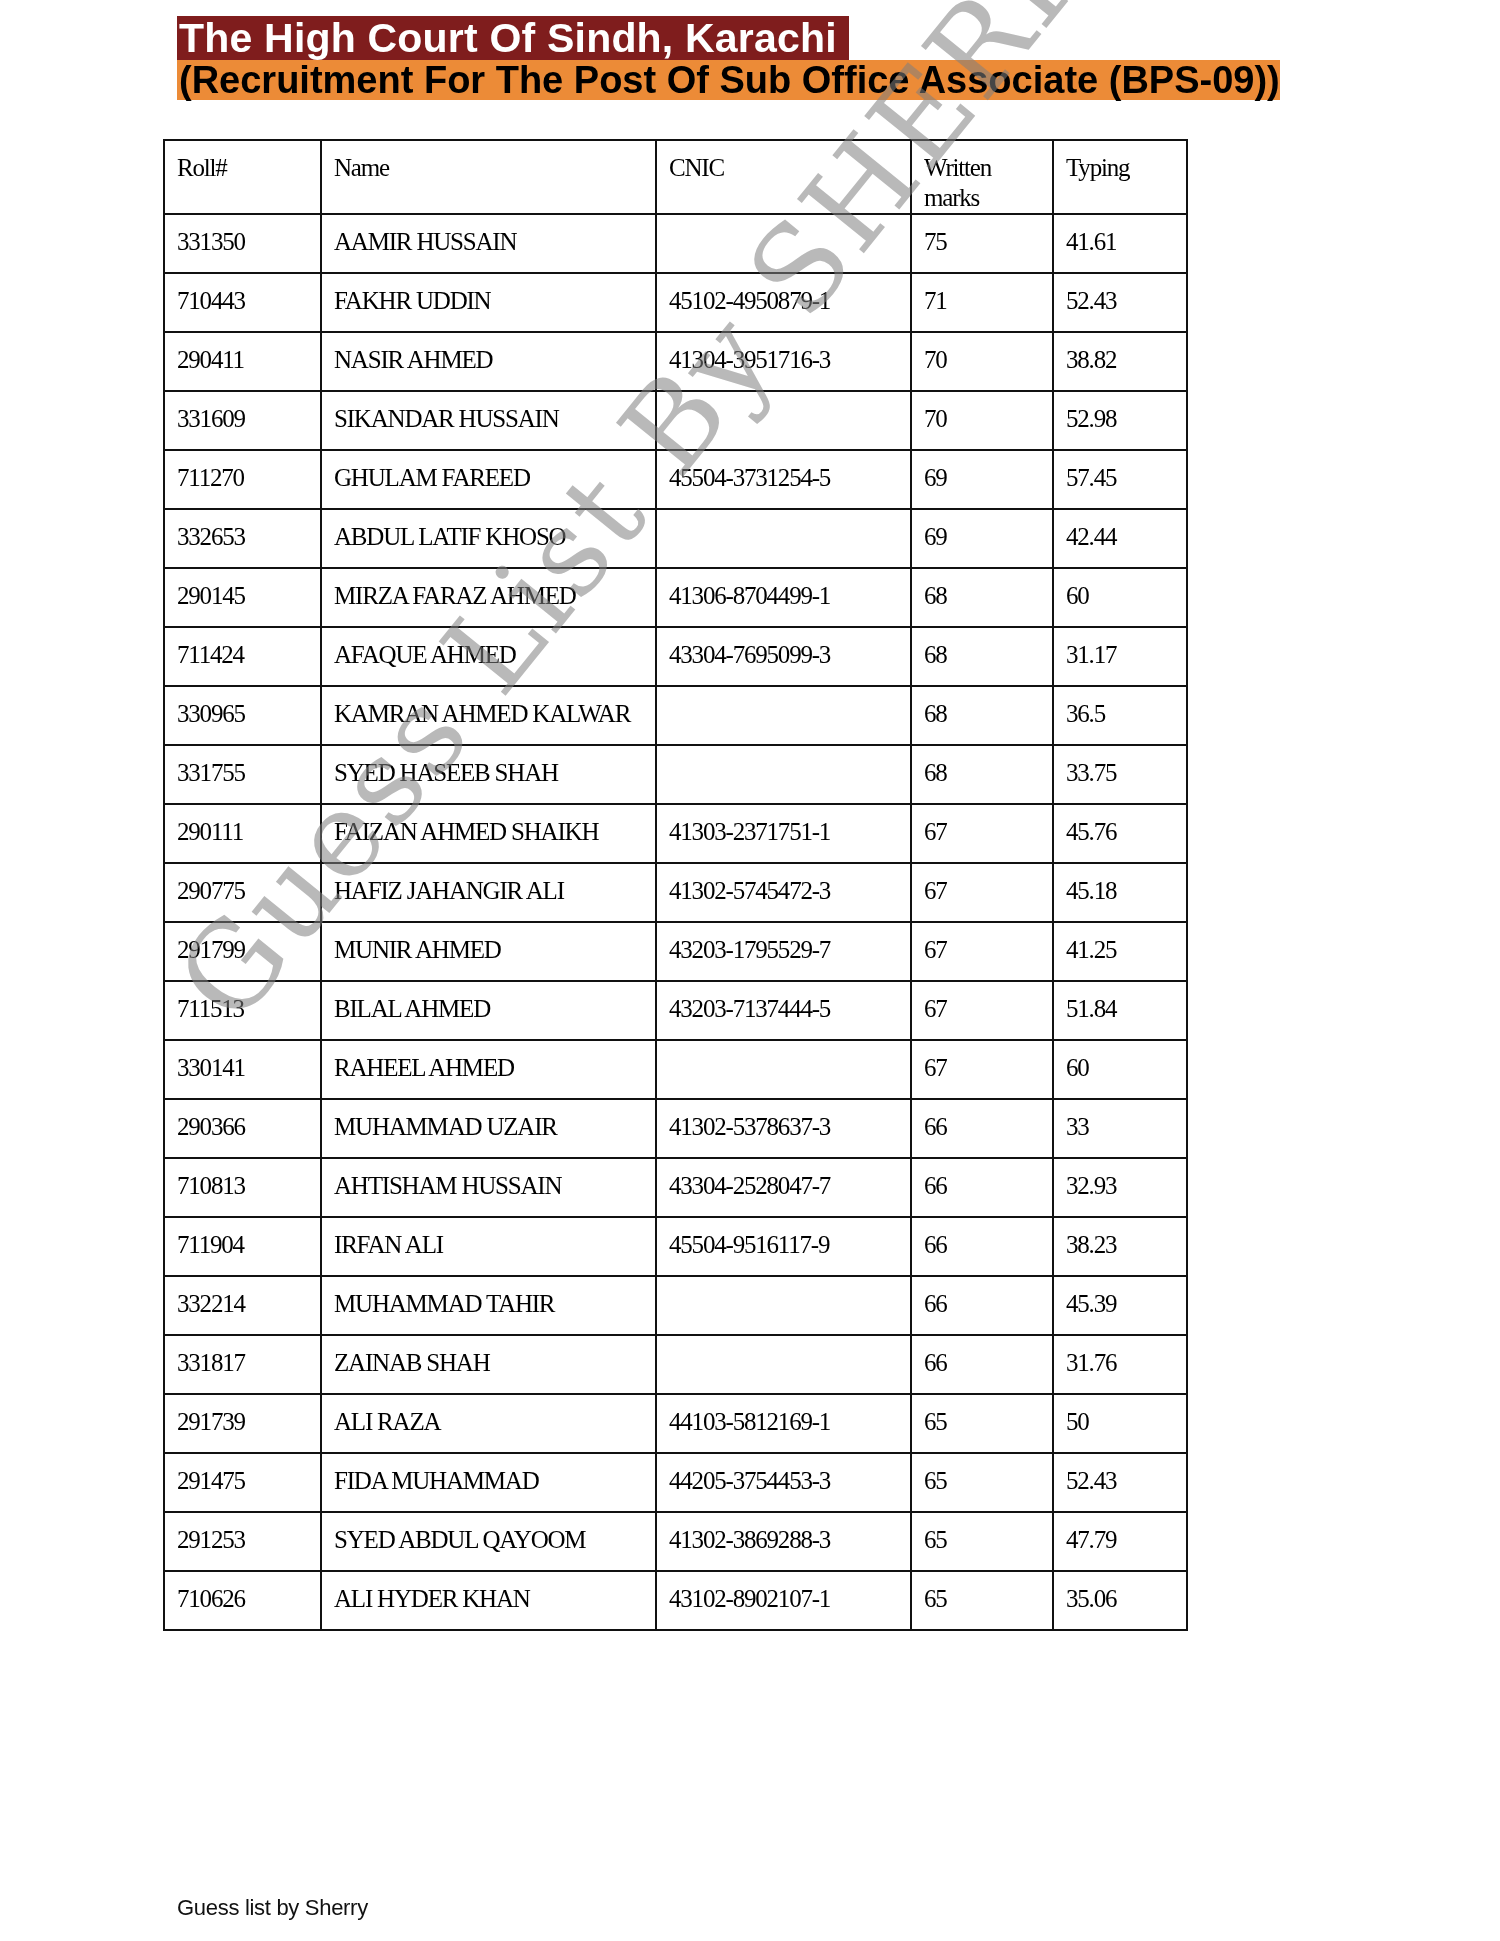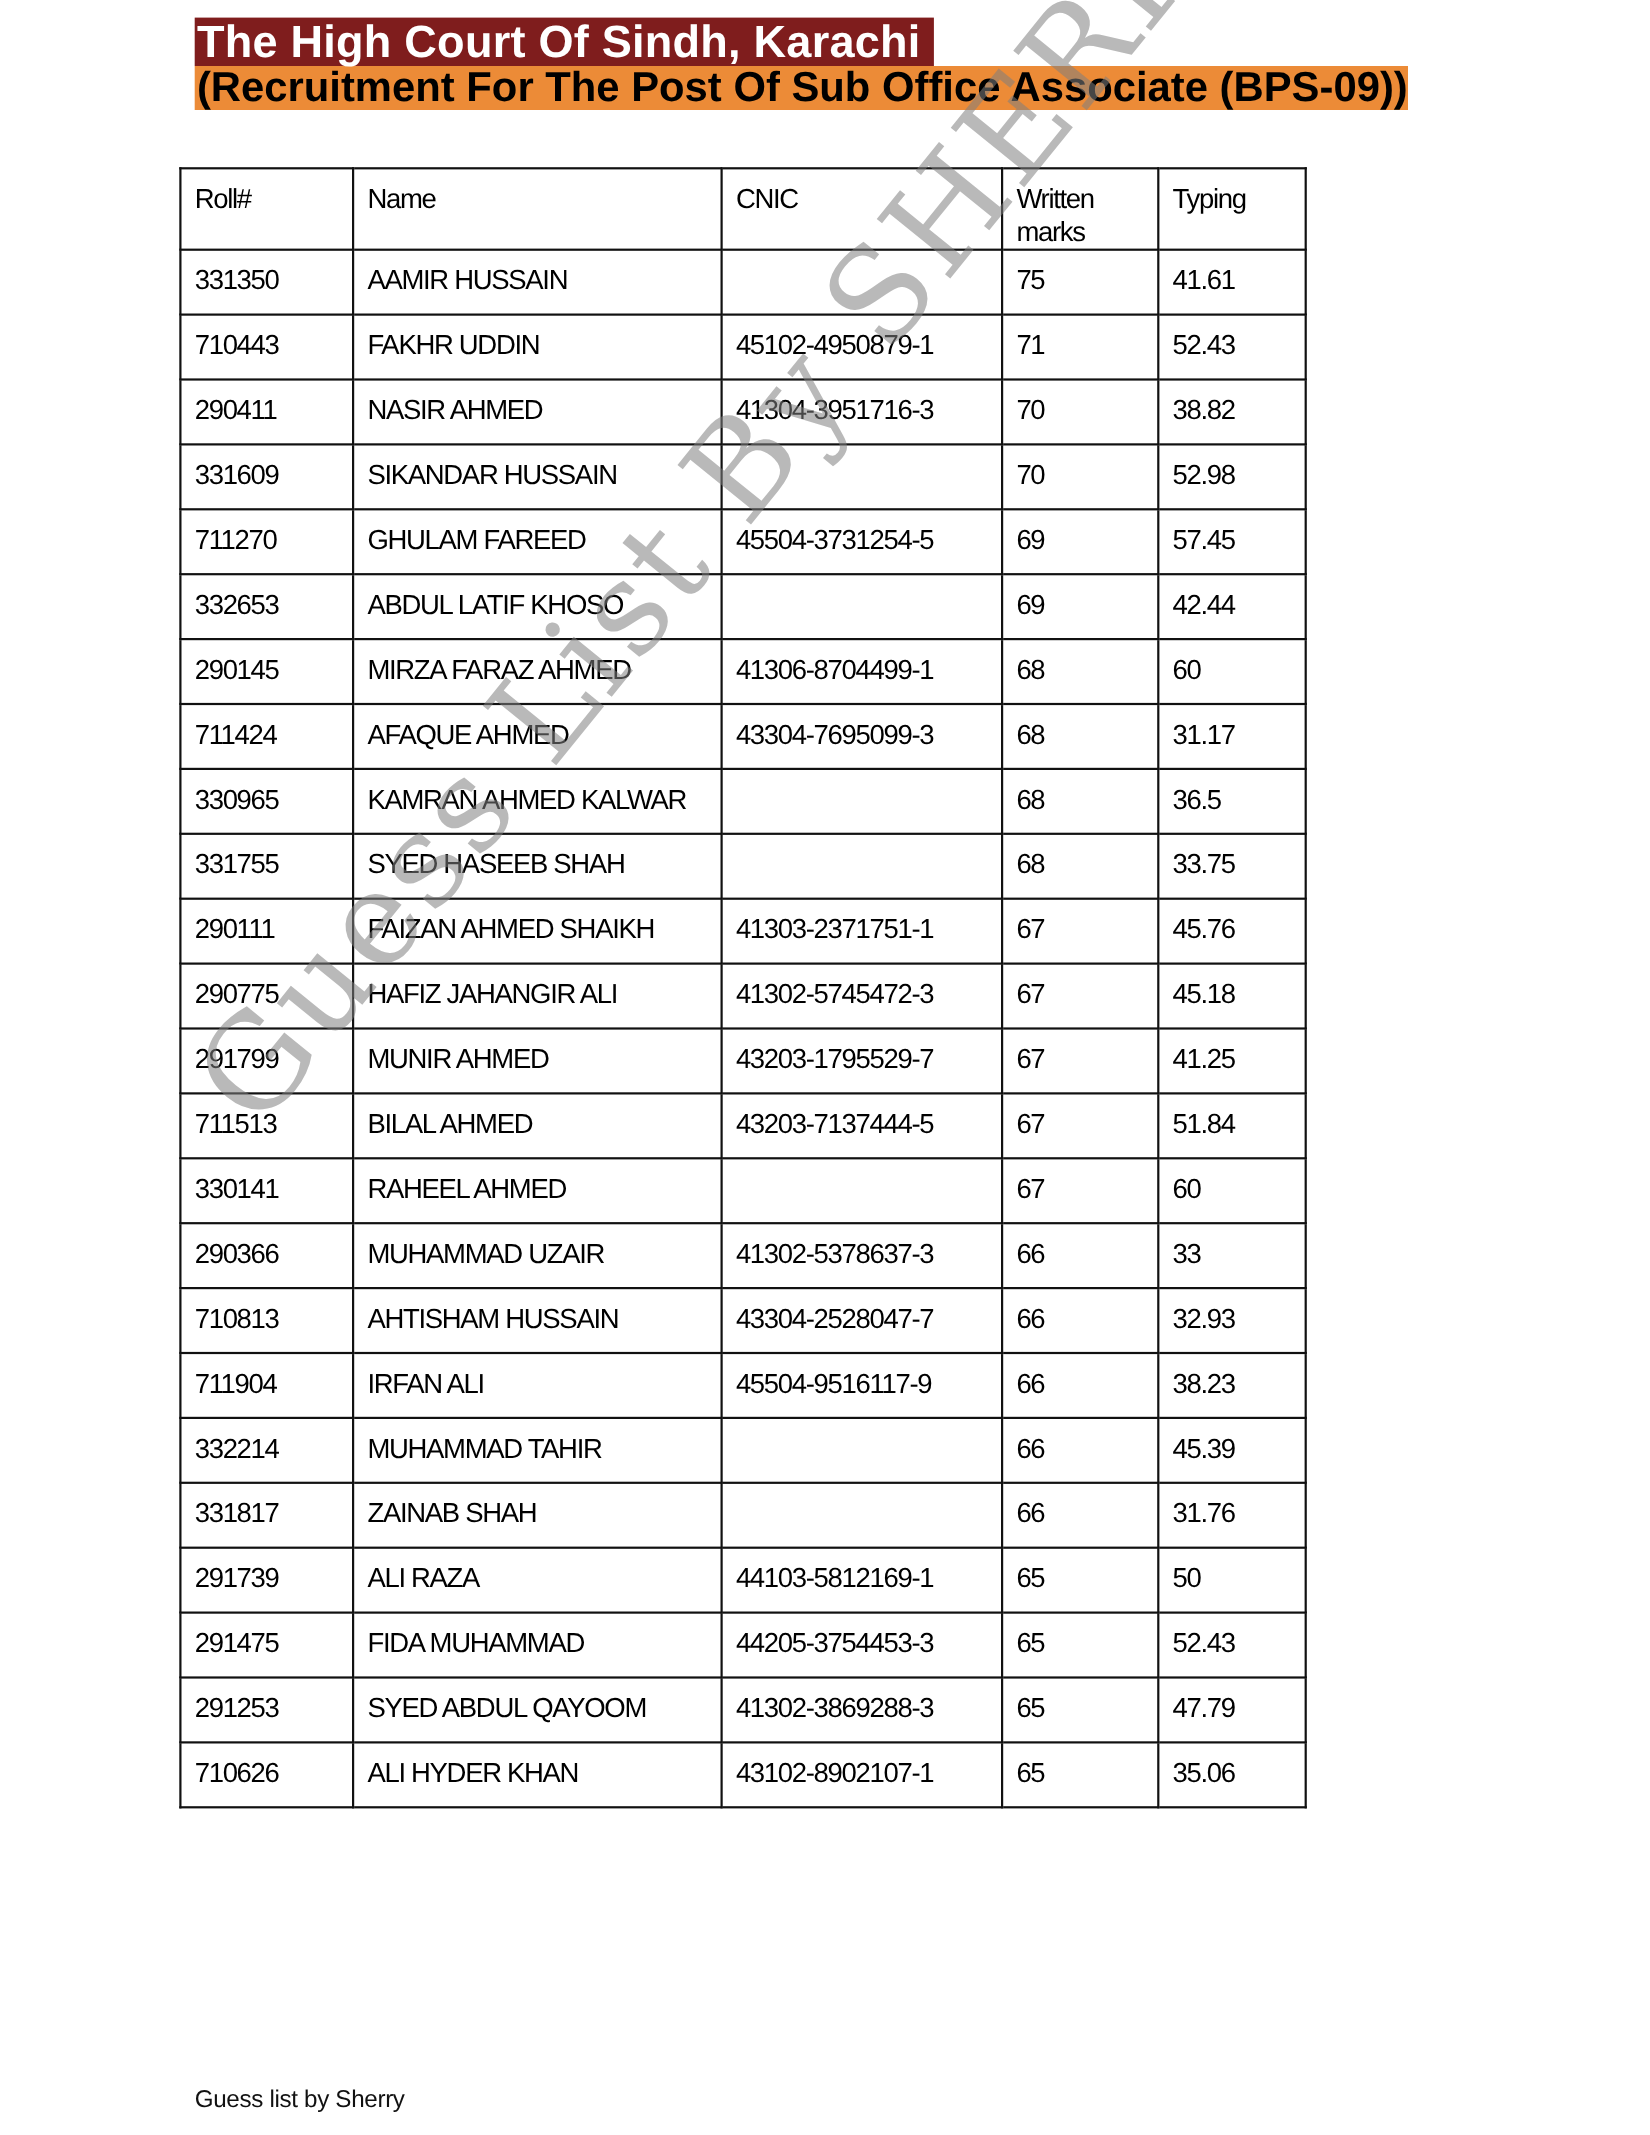--- a/index.html
+++ b/index.html
@@ -47,10 +47,11 @@
     table.results {
       position: absolute;
       left: 163px;
-      top: 152px;
+      top: 139px;
       border-collapse: collapse;
       table-layout: fixed;
       width: 1023px;
+      font-family: Liberation Serif, serif;
     }
     table.results th, table.results td {
       border: 2.5px solid #111;

